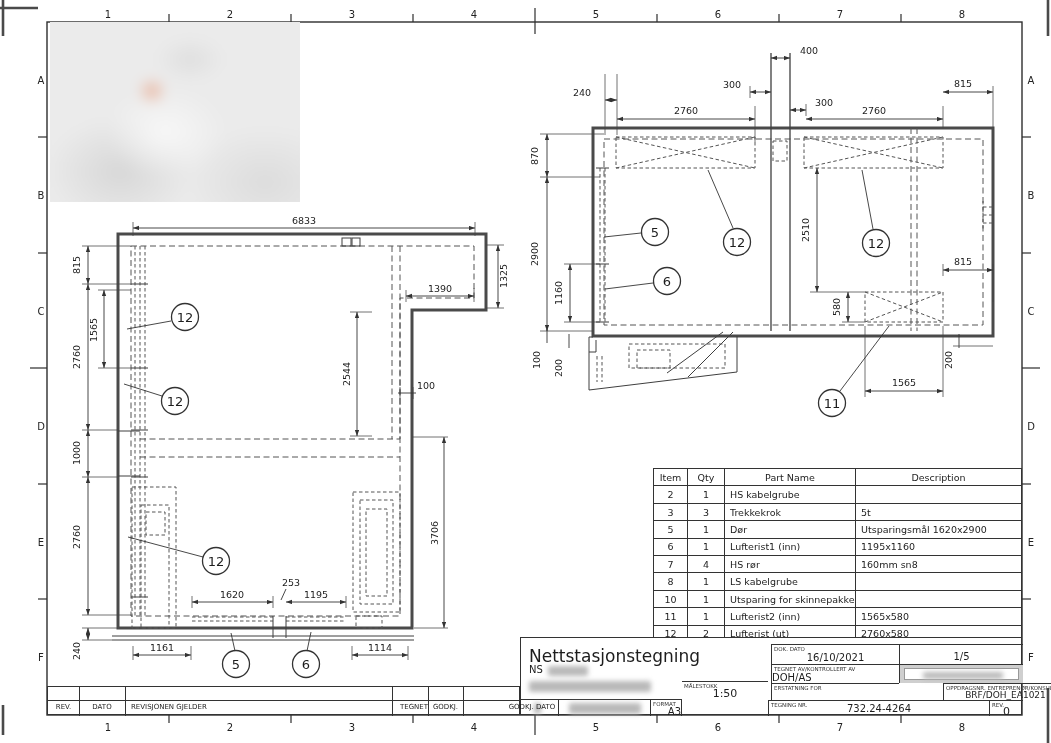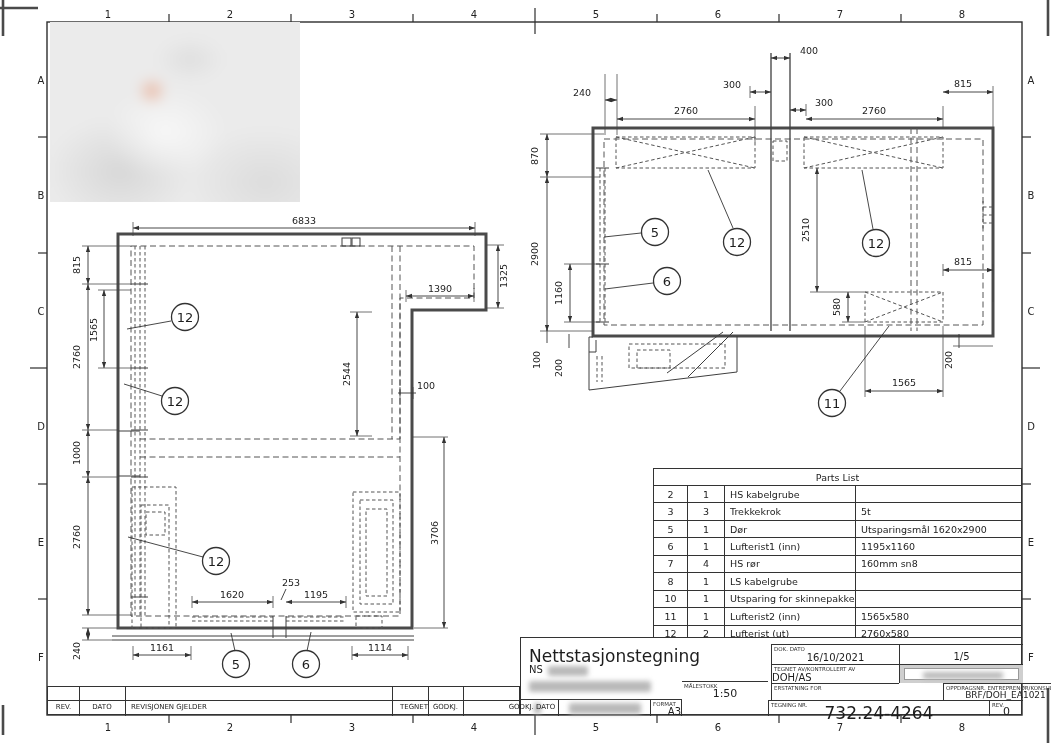--- a/index.html
+++ b/index.html
@@ -389,6 +389,12 @@
 
 <div id="parts">
   <div class="hrow">Parts List</div>
+  <div class="crow">
+    <div class="c c1">Item</div>
+    <div class="c c2">Qty</div>
+    <div class="c c3">Part Name</div>
+    <div class="c c4">Description</div>
+  </div>
   <div class="row">
     <div class="c c1">2</div>
         <div class="c c2">1</div>

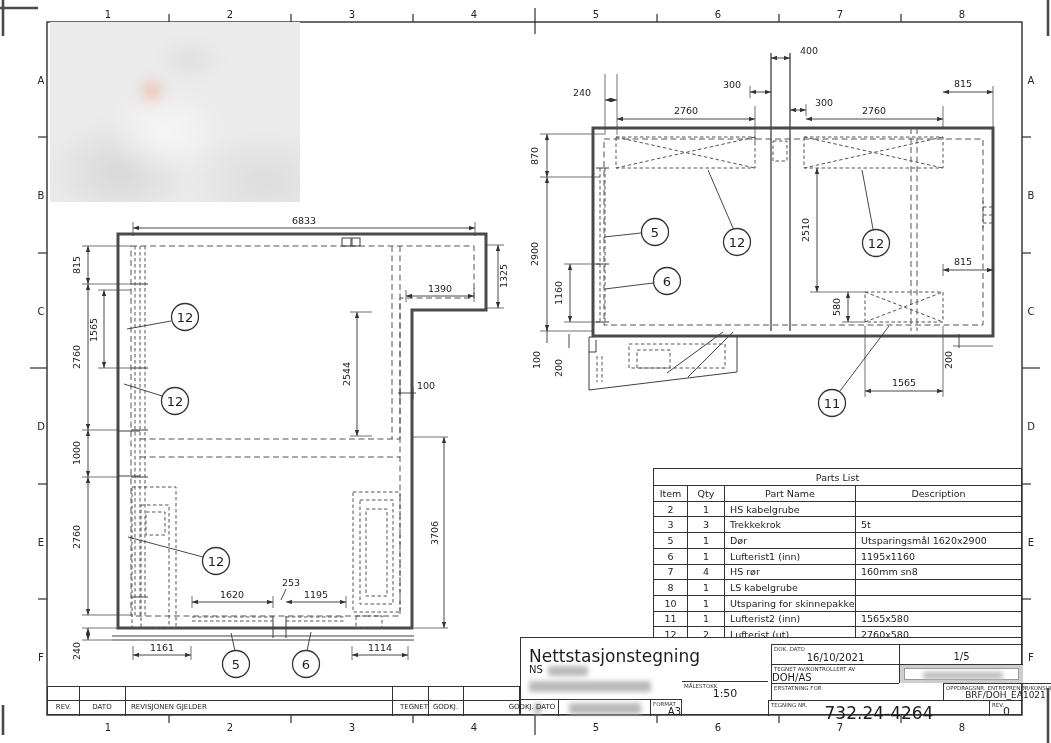--- a/index.html
+++ b/index.html
@@ -388,7 +388,6 @@
 </div>
 
 <div id="parts">
-  <div class="hrow">Parts List</div>
   <div class="crow">
     <div class="c c1">Item</div>
     <div class="c c2">Qty</div>

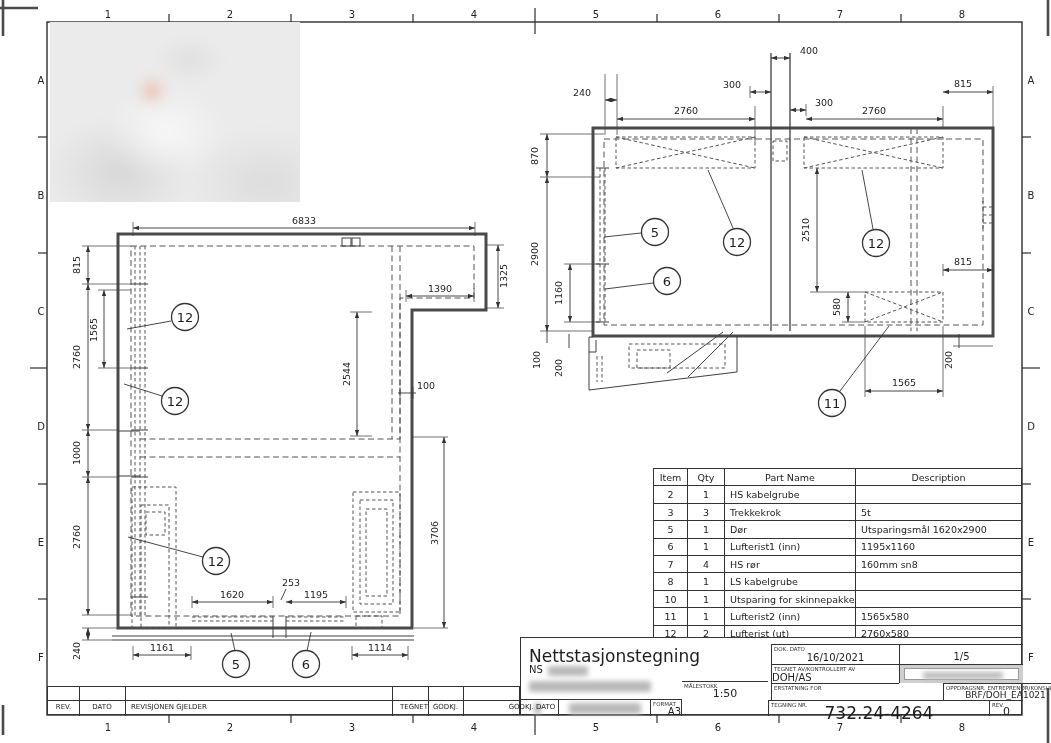--- a/index.html
+++ b/index.html
@@ -498,7 +498,7 @@
   </div>
   <div class="cell" style="left:247px;top:62px;width:221px;height:16px;border-left:1px solid #333;border-top:1px solid #333;">
     <div class="lab">TEGNING NR.</div>
-    <div style="position:absolute;left:0;top:2px;width:100%;text-align:center;font-size:17px;">732.24-4264</div>
+    <div style="position:absolute;left:0;top:2px;width:100%;text-align:center;font-size:10px;">732.24-4264</div>
   </div>
   <div class="cell" style="left:468px;top:62px;width:34px;height:16px;border-left:1px solid #333;border-top:1px solid #333;">
     <div class="lab">REV.</div>

